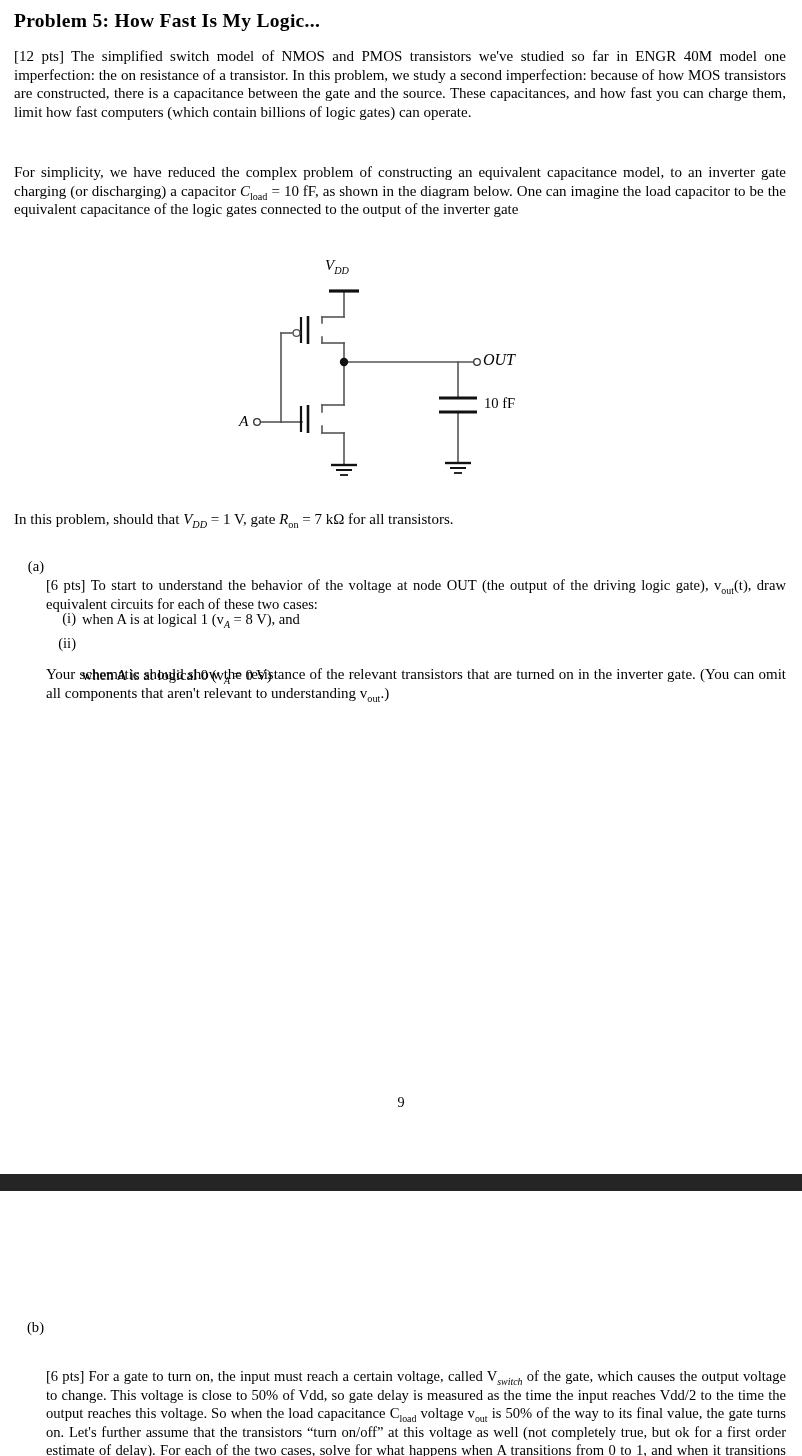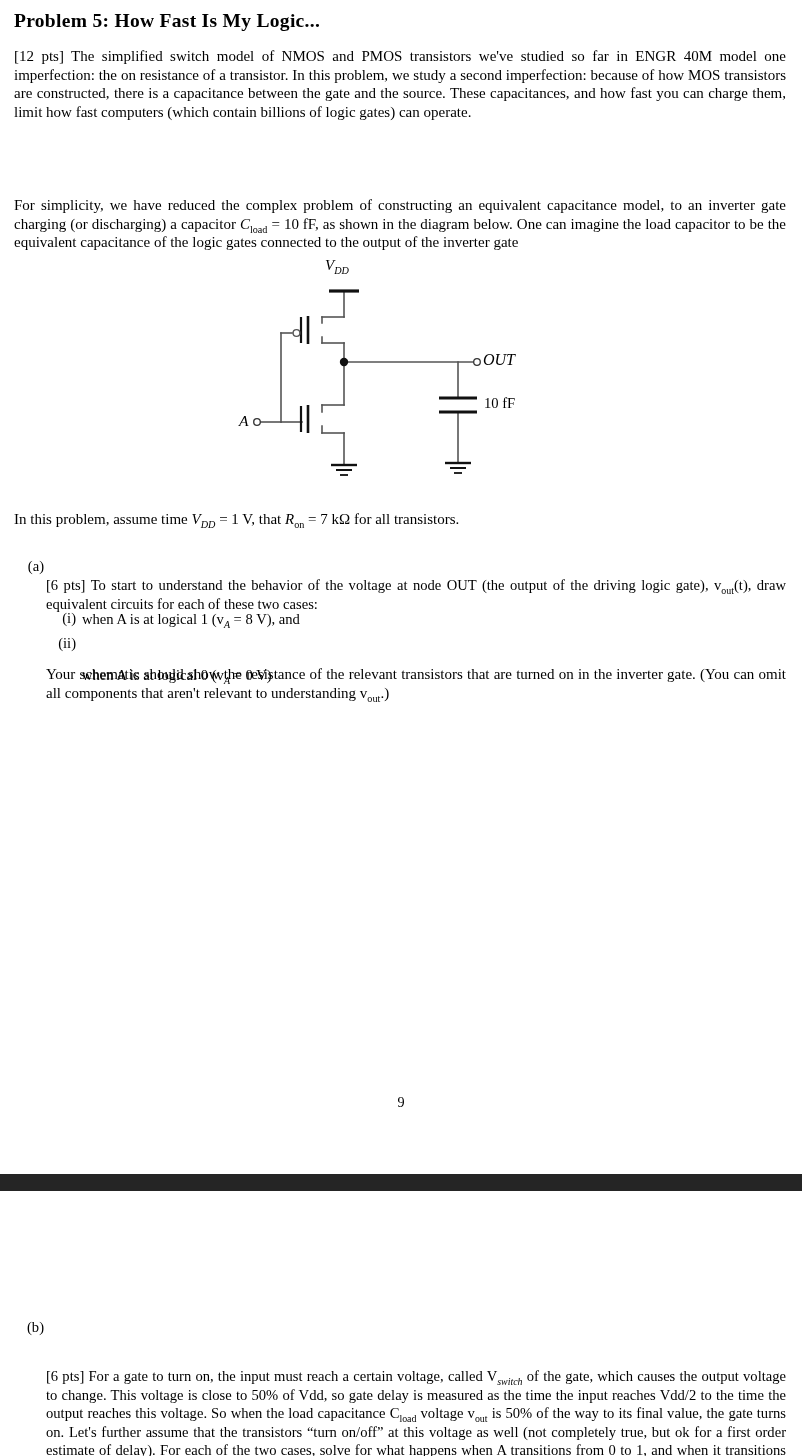--- a/index.html
+++ b/index.html
@@ -38,7 +38,7 @@
     text-justify: inter-word;
   }
   #intro-para { left: 14px; top: 47px; width: 772px; }
-  #setup-para { left: 14px; top: 163px; width: 772px; margin-top: 33px; }
+  #setup-para { left: 14px; top: 163px; width: 772px; }
   #assume-para { left: 14px; top: 510px; width: 772px; }
   #partA-body { left: 46px; top: 665px; width: 740px; }
   .label-col {

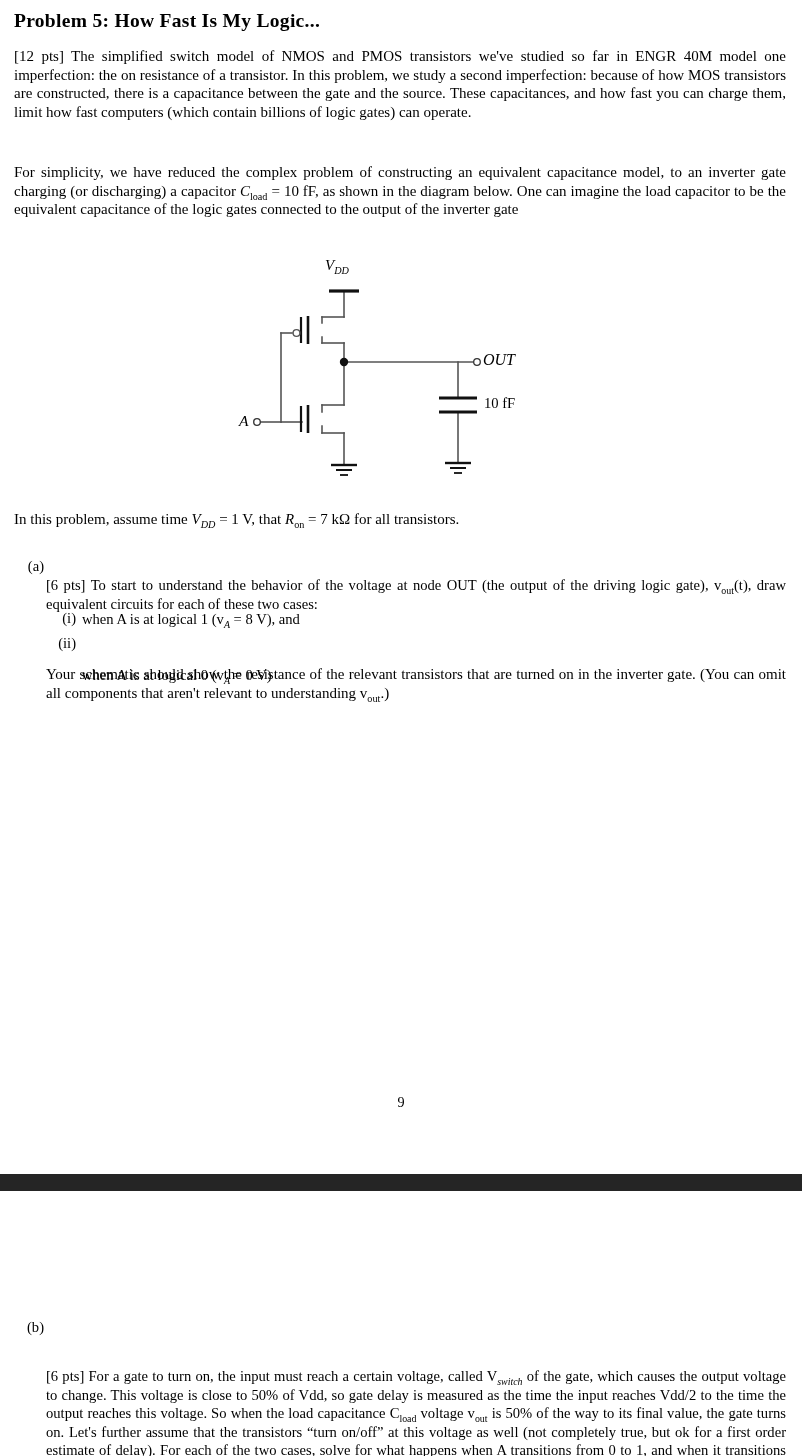--- a/index.html
+++ b/index.html
@@ -204,7 +204,7 @@
   </div>
 
   <div class="para" id="assume-para">
-    <span>In this problem, assume time </span><span class="nb"><span class="mi">V</span><sub class="smi">DD</sub><span> = 1 V</span></span><span>, that </span><span class="nb"><span class="mi">R</span><sub class="sm">on</sub><span> = 7 kΩ</span></span><span> for all transistors.</span>
+    <span>In this problem, should that </span><span class="nb"><span class="mi">V</span><sub class="smi">DD</sub><span> = 1 V</span></span><span>, that </span><span class="nb"><span class="mi">R</span><sub class="sm">on</sub><span> = 7 kΩ</span></span><span> for all transistors.</span>
   </div>
 
   <div class="label-col" id="partA-label">(a)</div>

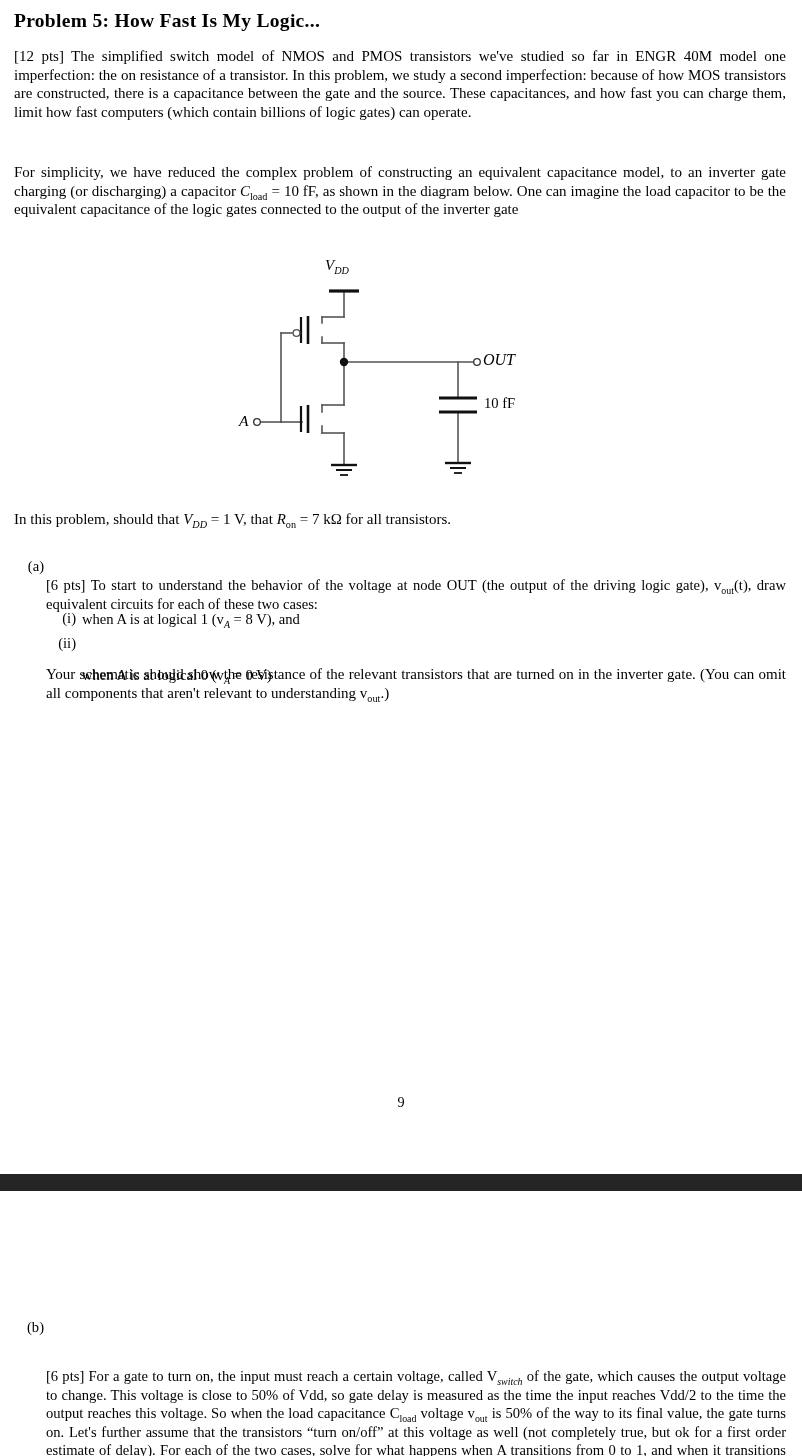--- a/index.html
+++ b/index.html
@@ -204,7 +204,7 @@
   </div>
 
   <div class="para" id="assume-para">
-    <span>In this problem, should that </span><span class="nb"><span class="mi">V</span><sub class="smi">DD</sub><span> = 1 V</span></span><span>, that </span><span class="nb"><span class="mi">R</span><sub class="sm">on</sub><span> = 7 kΩ</span></span><span> for all transistors.</span>
+    <span>In this problem, should that </span><span class="nb"><span class="mi">V</span><sub class="smi">DD</sub><span> = 1 V</span></span><span>, gate </span><span class="nb"><span class="mi">R</span><sub class="sm">on</sub><span> = 7 kΩ</span></span><span> for all transistors.</span>
   </div>
 
   <div class="label-col" id="partA-label">(a)</div>

